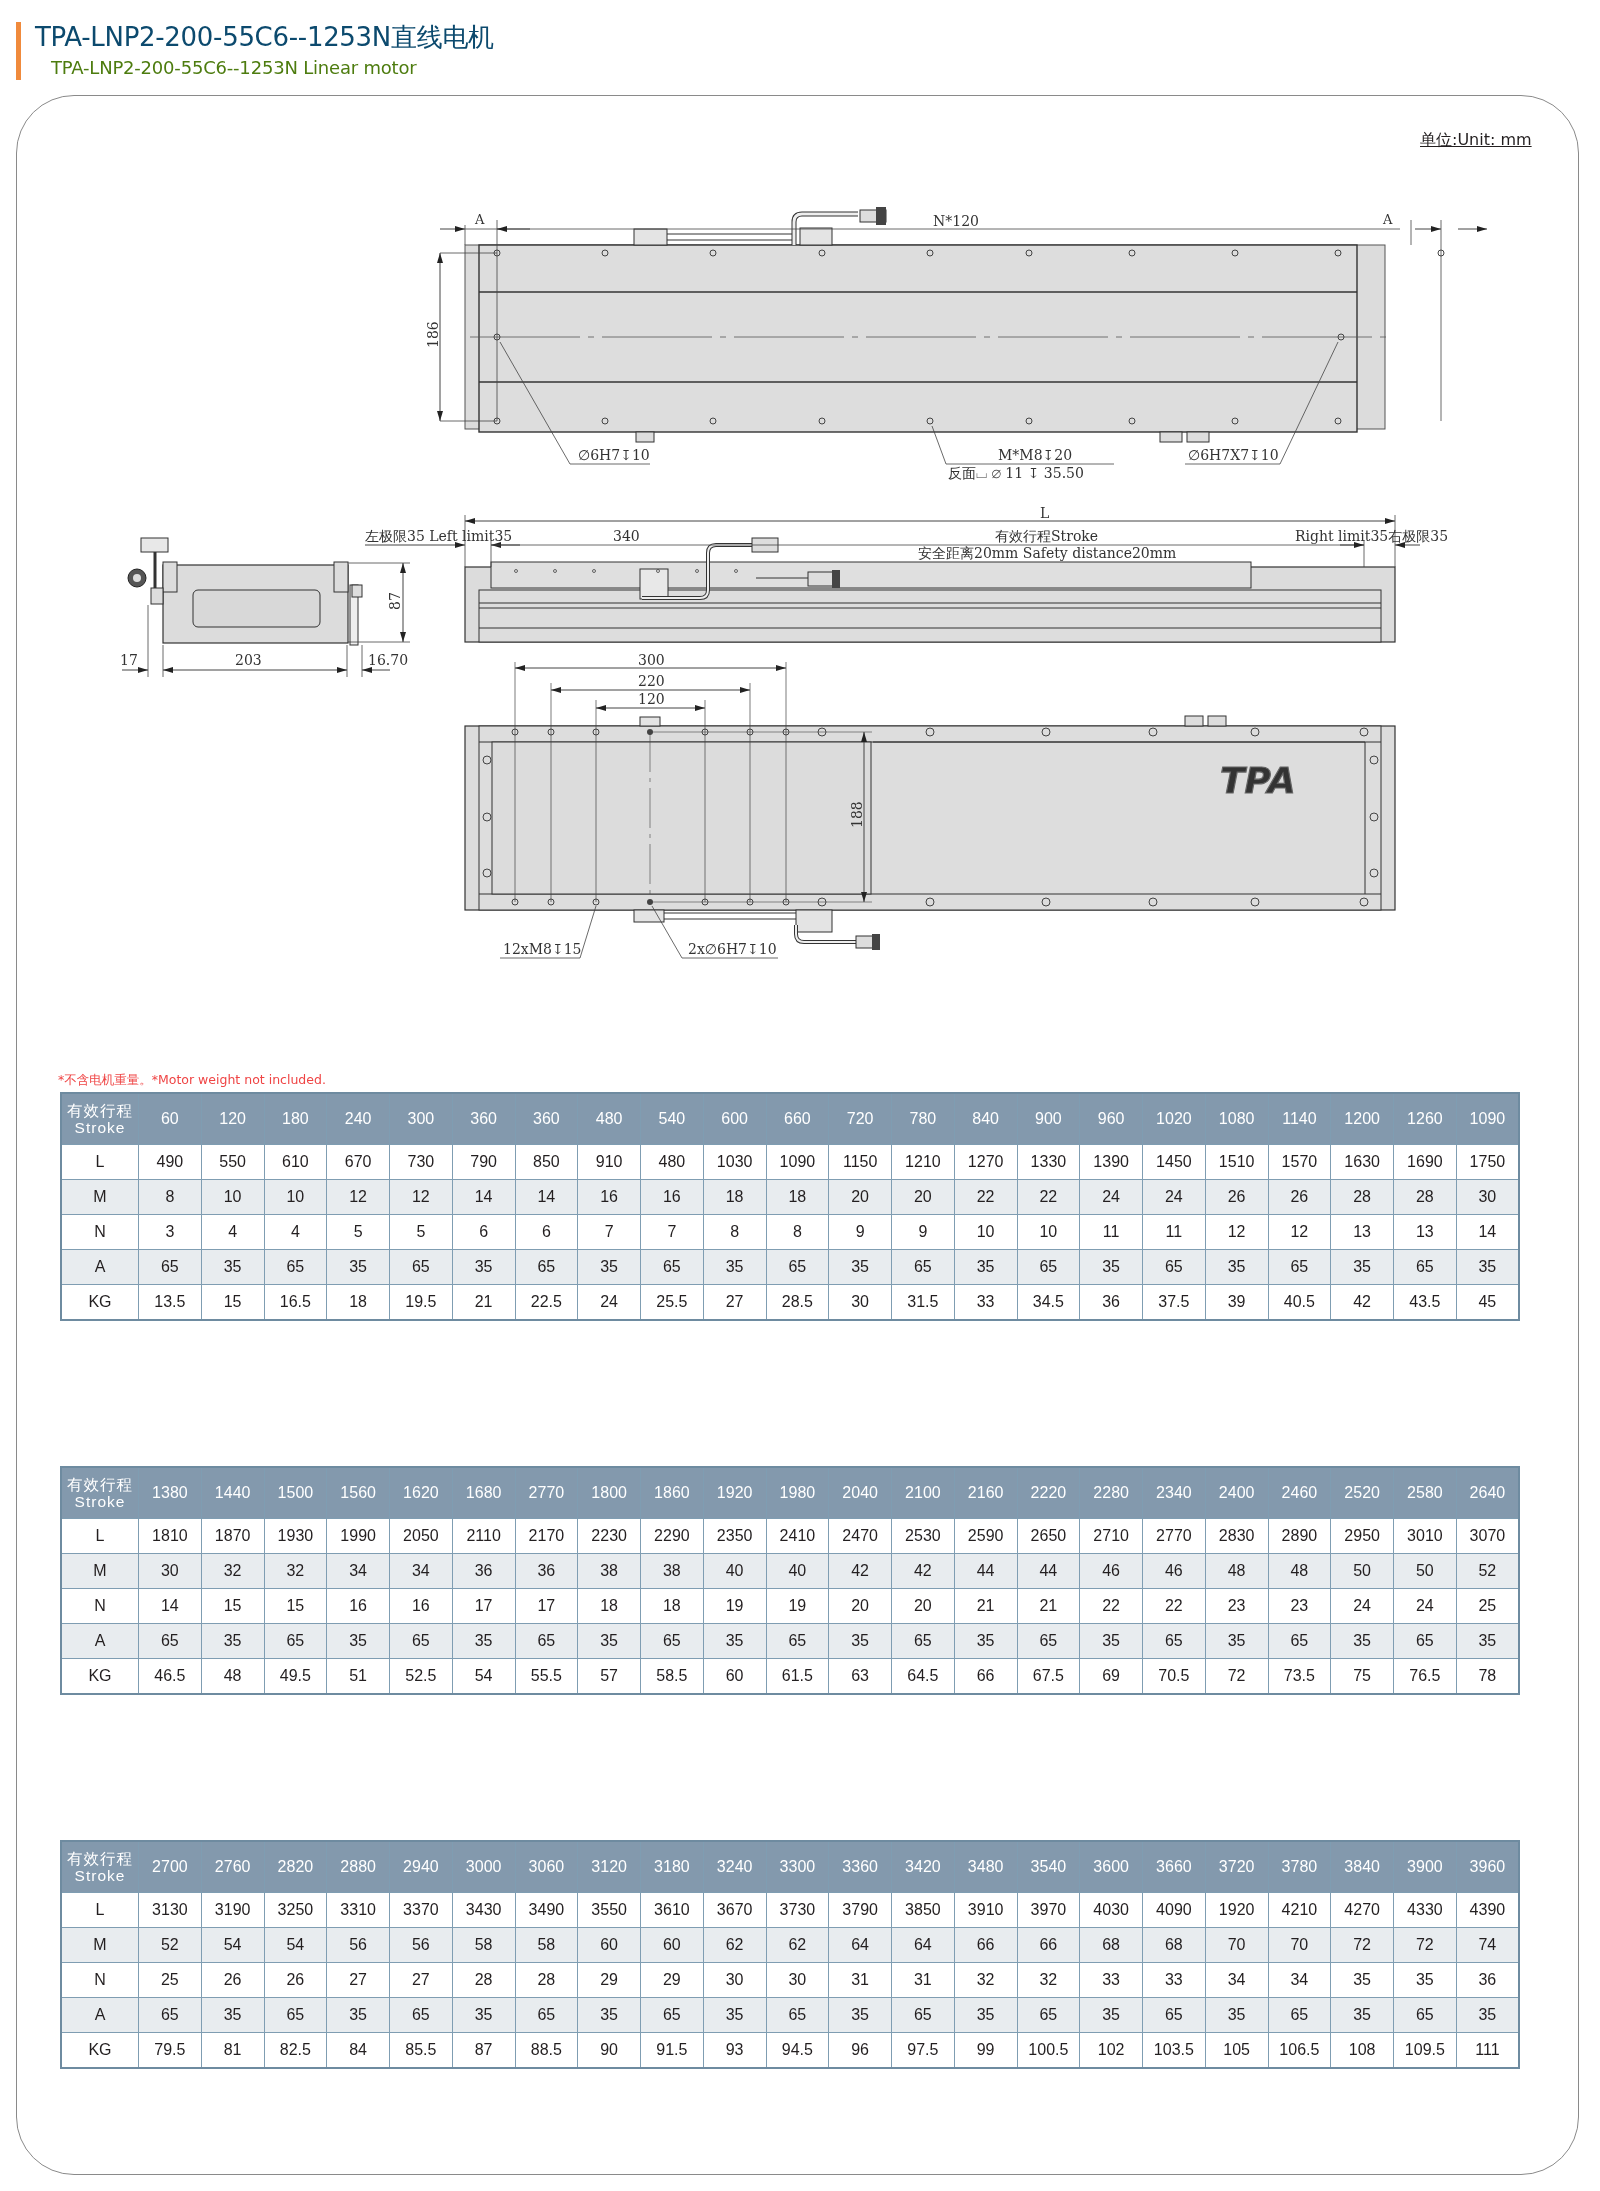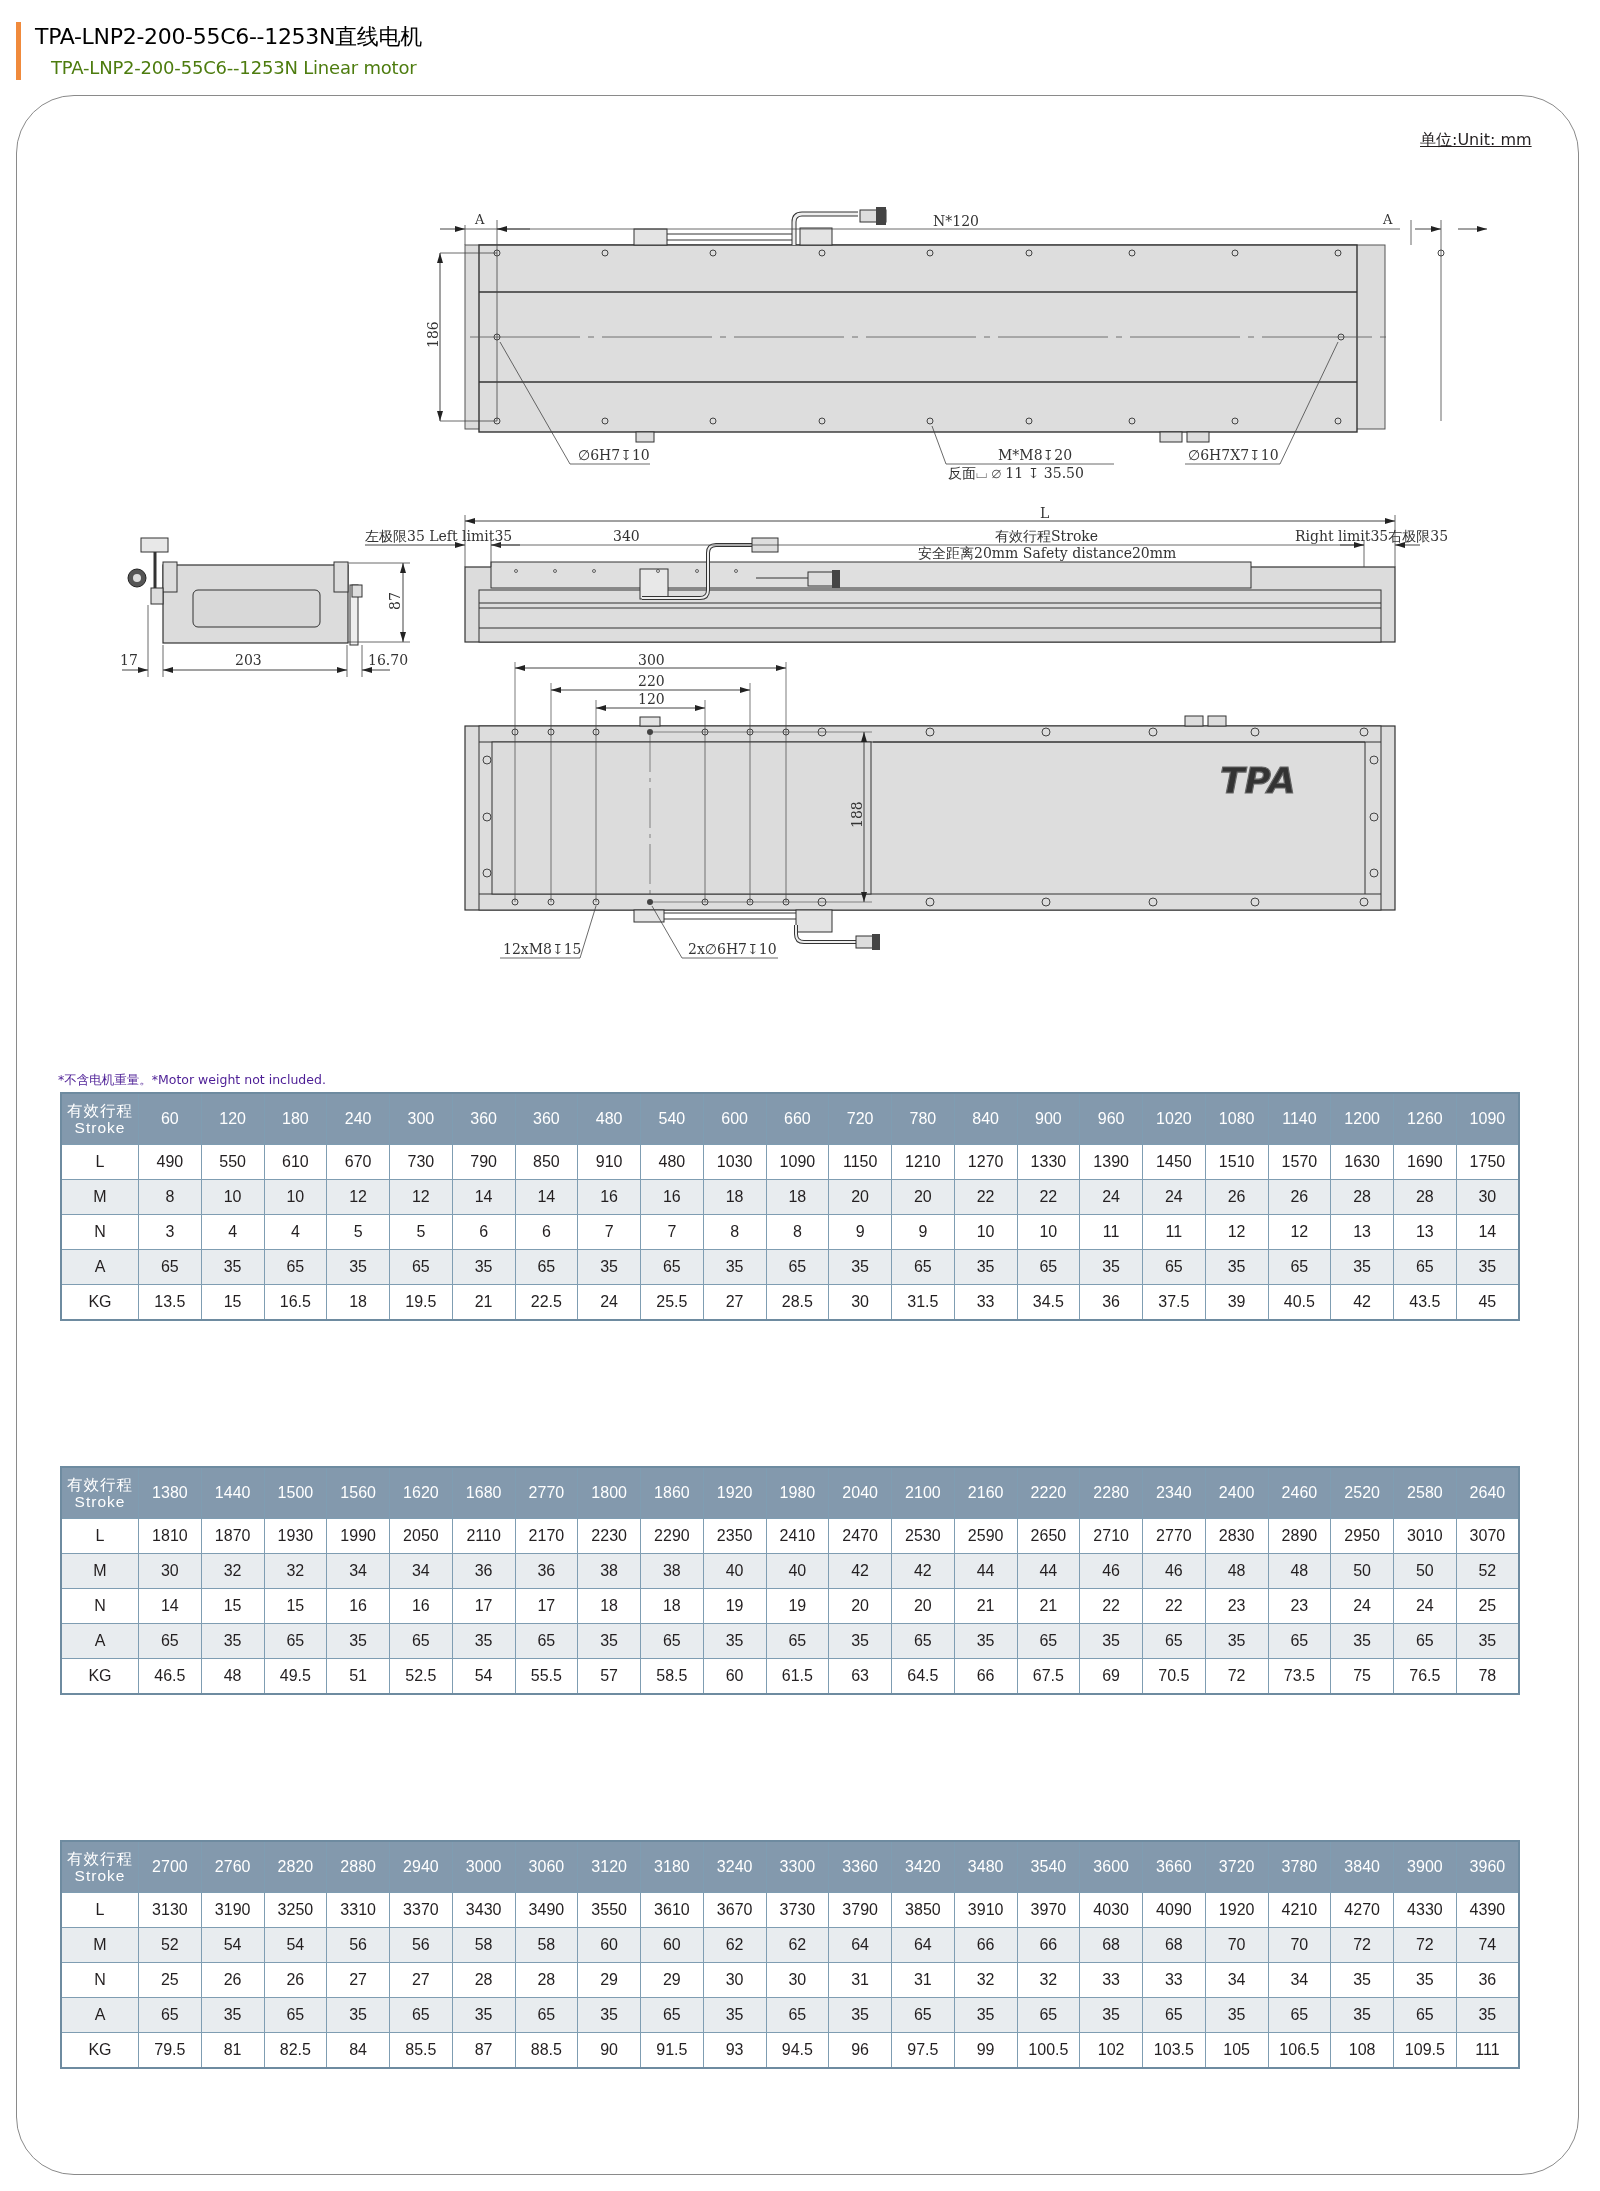--- a/index.html
+++ b/index.html
@@ -6,7 +6,7 @@
   body { width:1600px; height:2191px; position:relative; overflow:hidden;
          font-family:"DejaVu Sans", "Liberation Sans", sans-serif; color:#231f20; }
   .title-bar { position:absolute; left:16px; top:22px; width:5px; height:58px; background:#f08a3c; }
-  .title-main { position:absolute; left:35px; top:20px; font-size:22px; line-height:34px; color:#000000; letter-spacing:-0.3px; }
+  .title-main { position:absolute; left:35px; top:20px; font-size:26px; line-height:34px; color:#0c4a6e; letter-spacing:-0.3px; }
   .title-sub { position:absolute; left:51px; top:56px; font-size:18px; line-height:24px; color:#4d7c0f; letter-spacing:-0.2px; }
   .frame { position:absolute; left:16px; top:95px; width:1563px; height:2080px;
            border:1.5px solid #8a8a8a; border-radius:58px; box-sizing:border-box; }

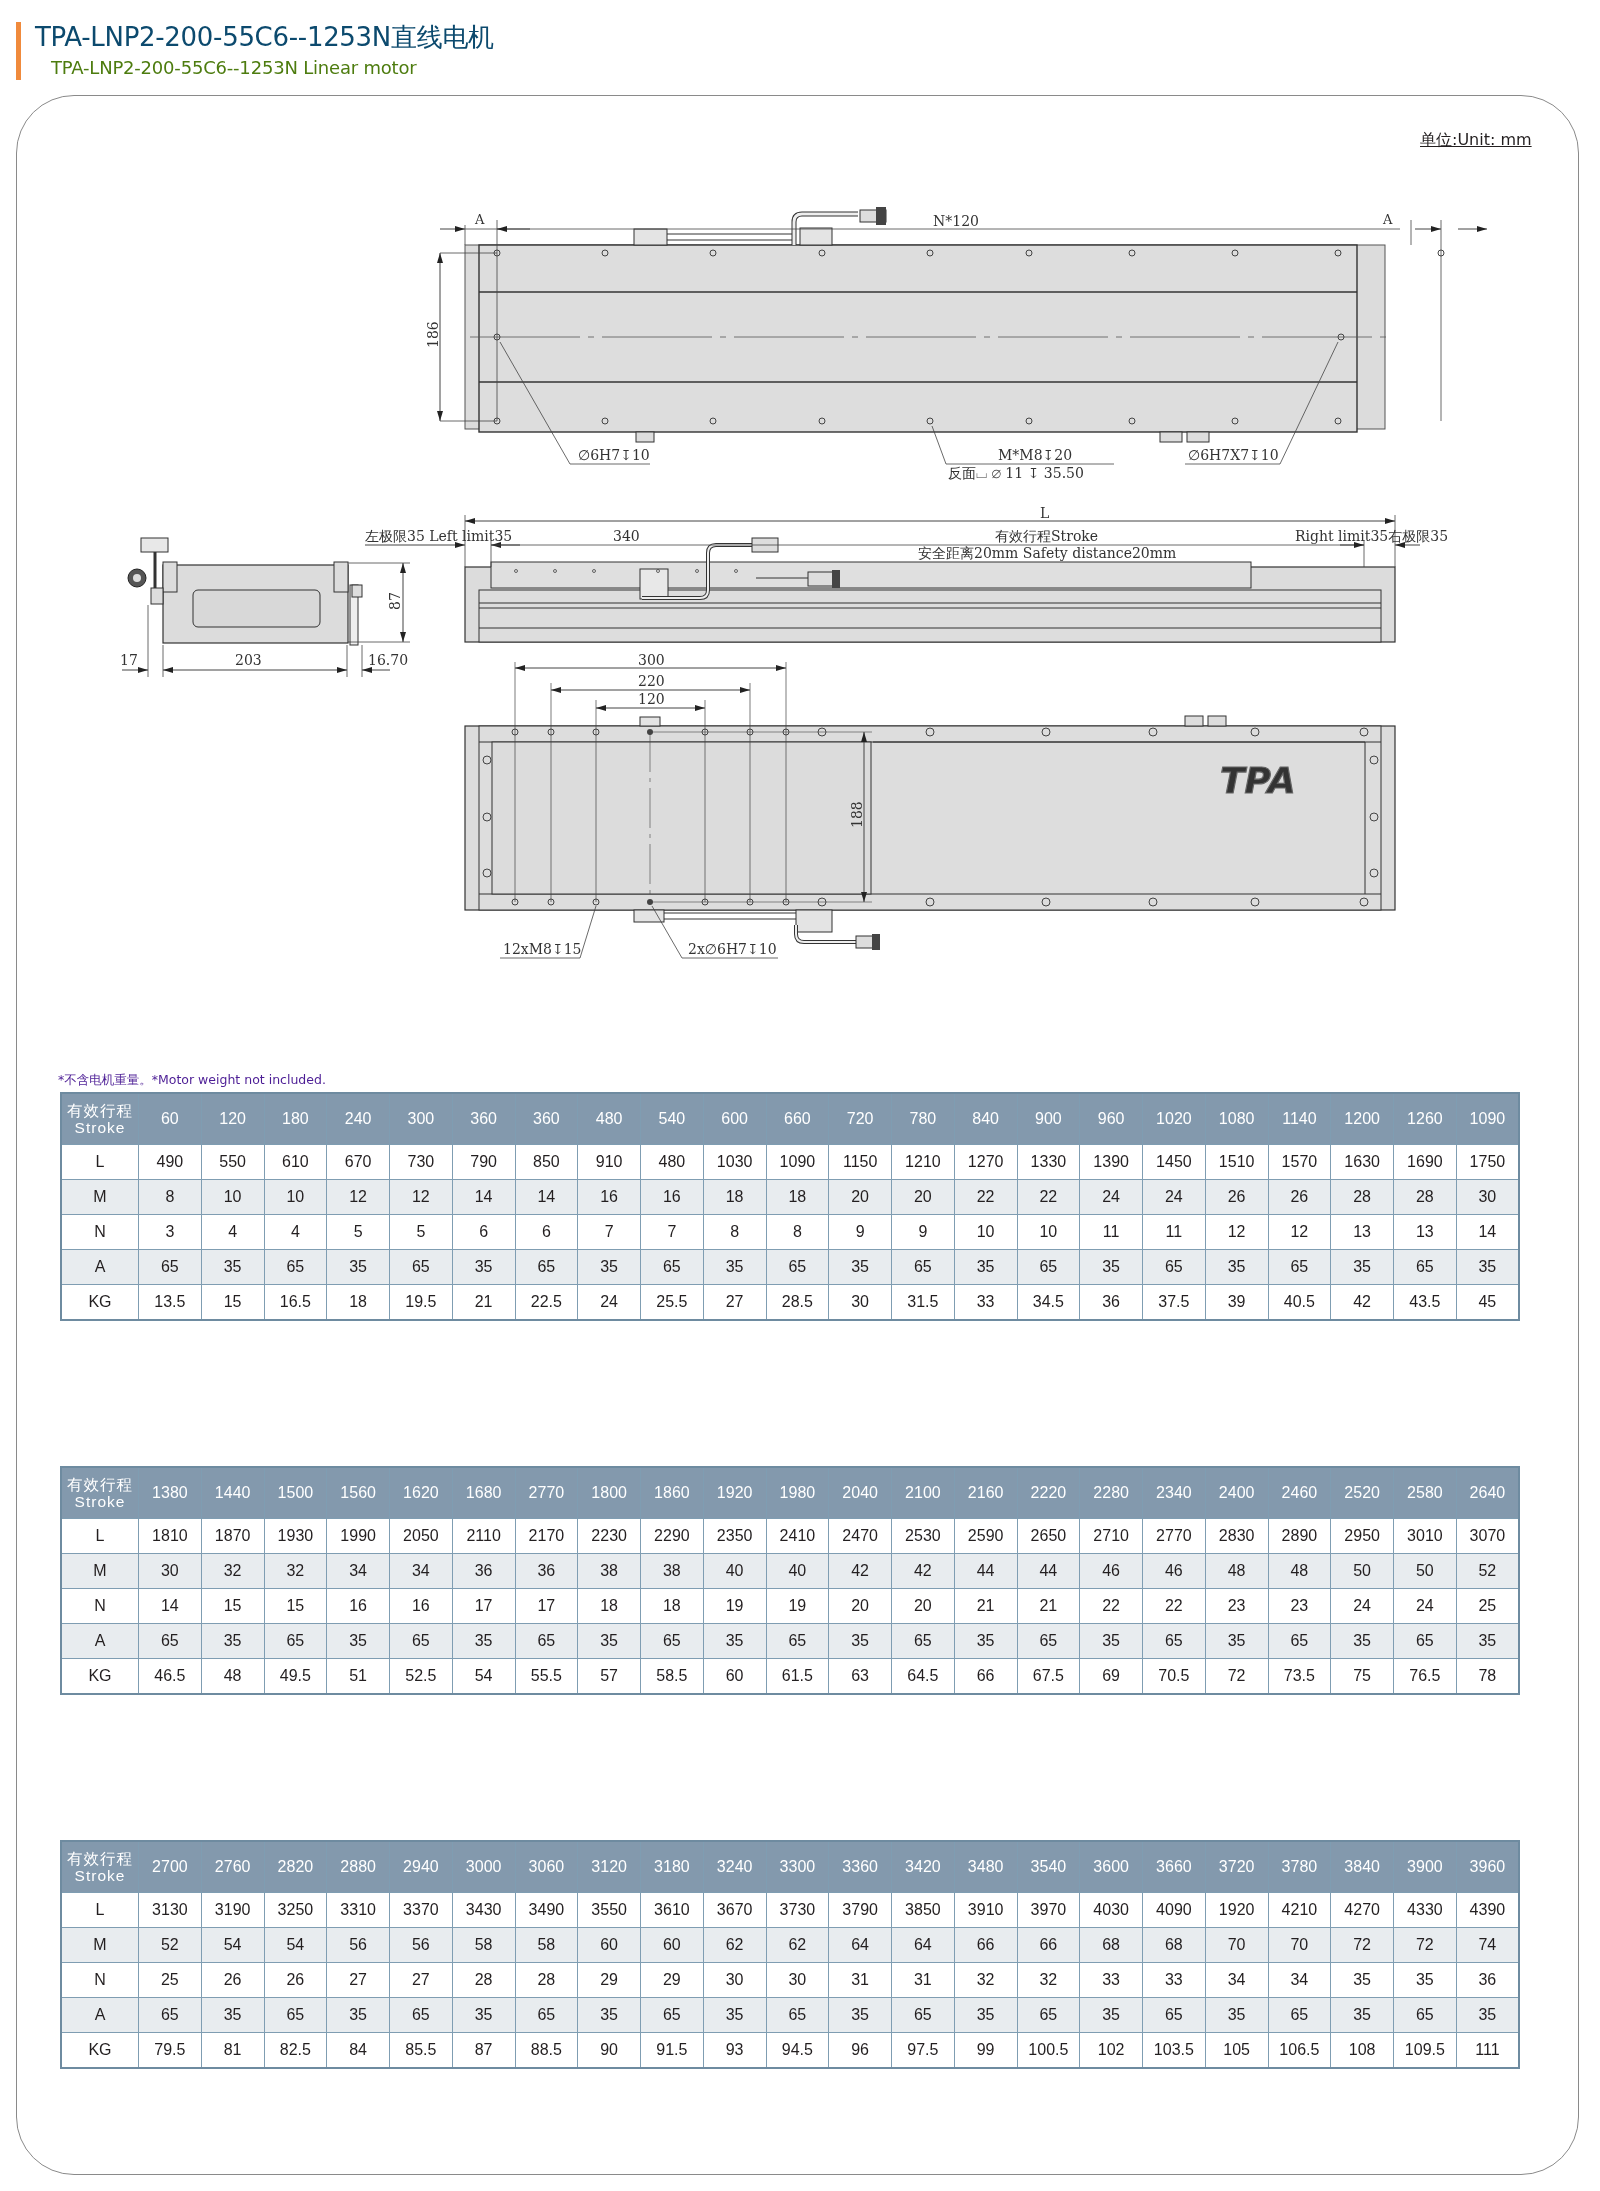--- a/index.html
+++ b/index.html
@@ -13,7 +13,7 @@
   .unit { position:absolute; left:1420px; top:130px; font-size:16px; color:#231f20;text-decoration:underline; }
   .drawing { position:absolute; left:0; top:0; width:1600px; height:1060px; }
   .drawing text { font-family:"DejaVu Serif", "Liberation Serif", serif; fill:#333; }
-  .note { position:absolute; left:58px; top:1072px; font-size:12.5px; color:#4c1d95; }
+  .note { position:absolute; left:58px; top:1072px; font-size:12.5px; color:#ef4444; }
   table.spec { position:absolute; left:60px; width:1460px; border-collapse:collapse; table-layout:fixed;
                font-family:"Liberation Sans", "DejaVu Sans", sans-serif; font-size:16px; }
   table.spec th, table.spec td { border:1px solid #7f9db2; text-align:center; padding:0; }

